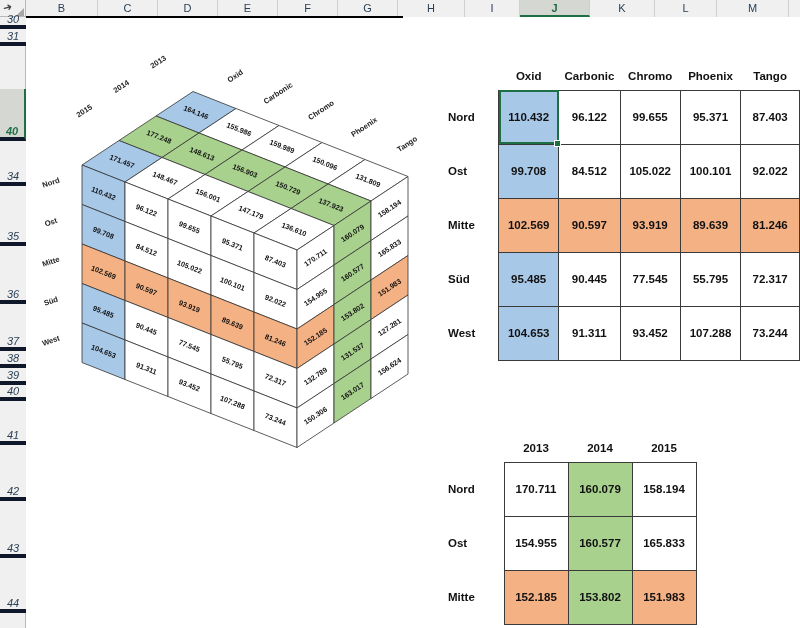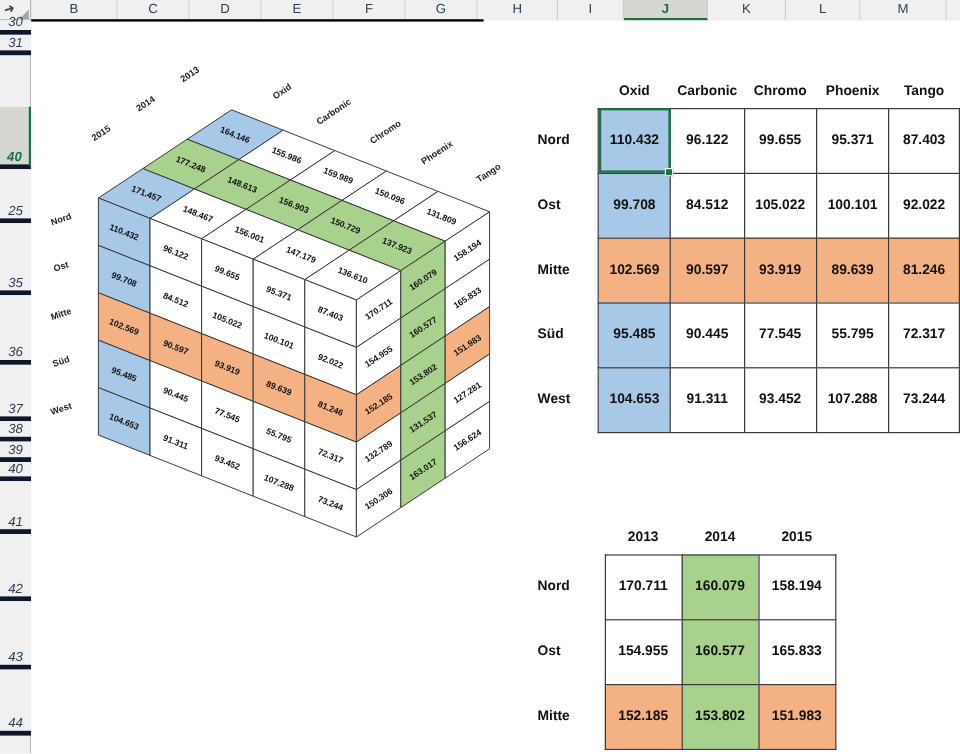--- a/index.html
+++ b/index.html
@@ -122,7 +122,7 @@
       <div class="rh" style="height: 17px;">31</div>
       <div class="rh" style="height: 43px; margin-left: 37px;">32</div>
       <div class="rh sel" style="height: 52px;">40</div>
-      <div class="rh" style="height: 45px;">25</div>
+      <div class="rh" style="height: 45px;">34</div>
       <div class="rh" style="height: 60px;">35</div>
       <div class="rh" style="height: 58px;">36</div>
       <div class="rh" style="height: 47px;">37</div>

